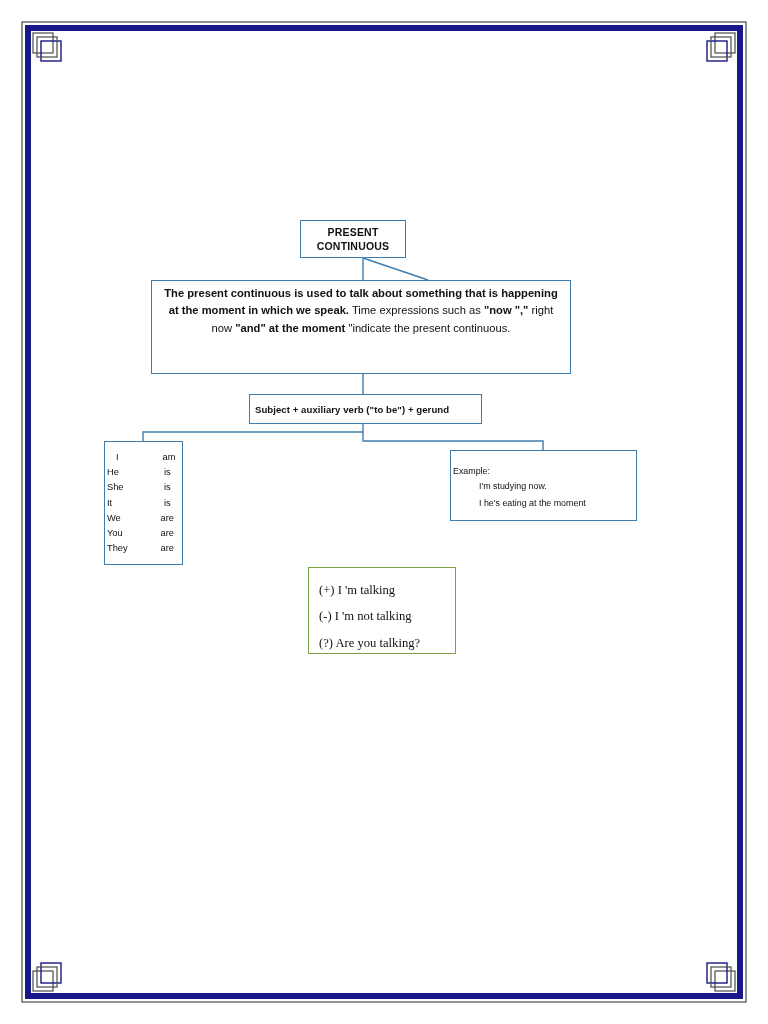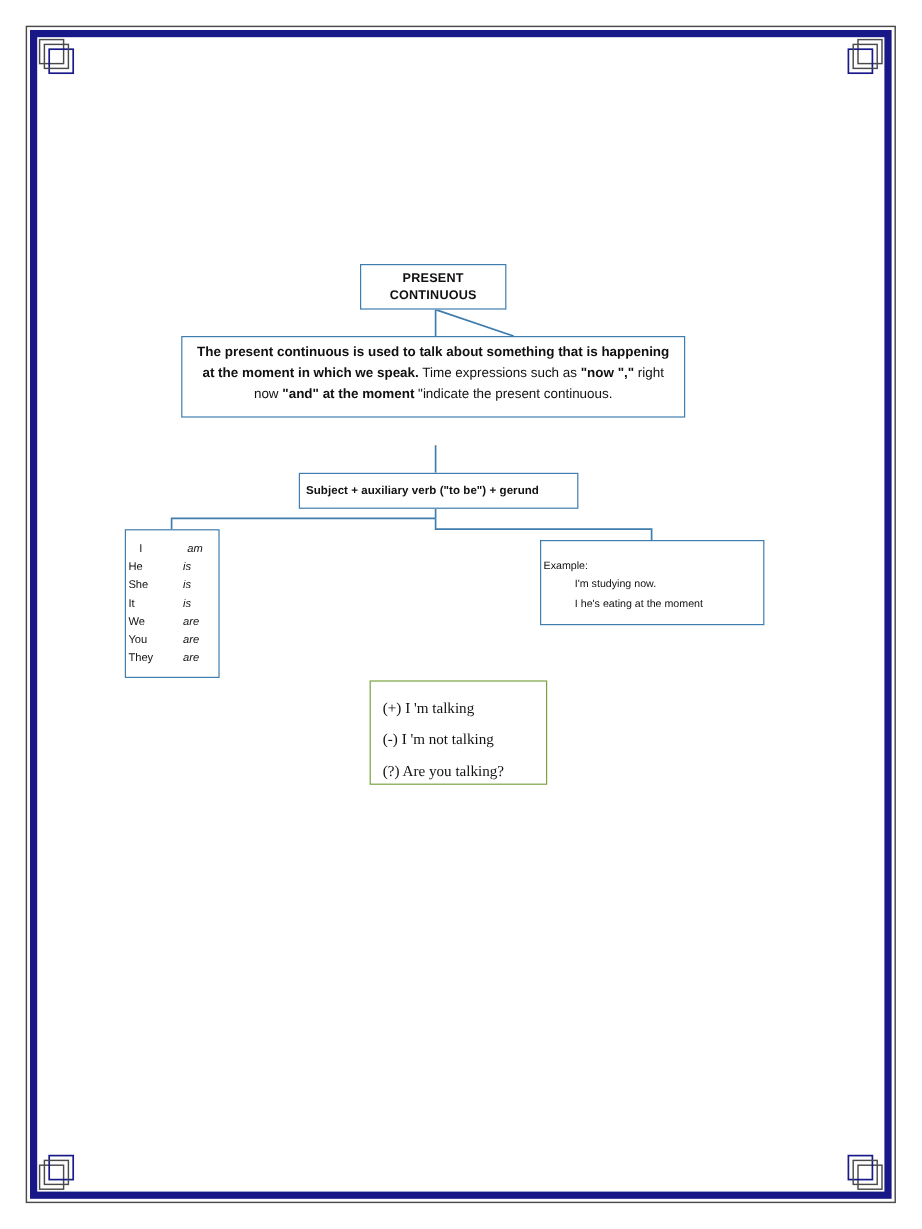--- a/index.html
+++ b/index.html
@@ -41,7 +41,7 @@
   
   #title-box {
     left: 300px; top: 220px;
-    width: 122px; height: 38px;
+    width: 106px; height: 38px;
     display: flex;
     align-items: center;
     justify-content: center;

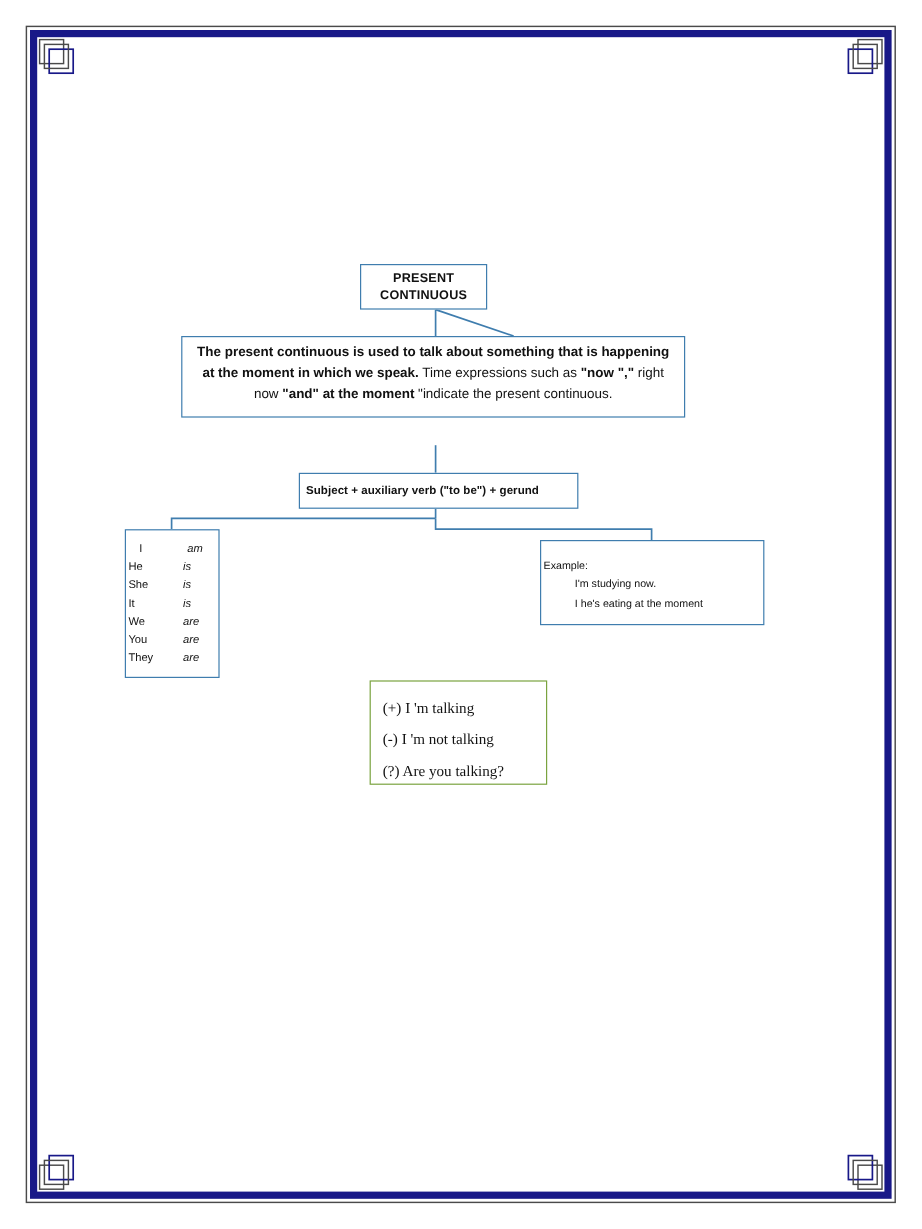--- a/index.html
+++ b/index.html
@@ -55,9 +55,8 @@
   
   #definition-box {
     left: 151px; top: 280px;
-    width: 420px; height: 68px;
-    display: flex;
-    align-items: center;
+    width: 420px; height: 94px;
+    display: flex;
     justify-content: center;
     padding: 4px 10px 8px 10px;
   }

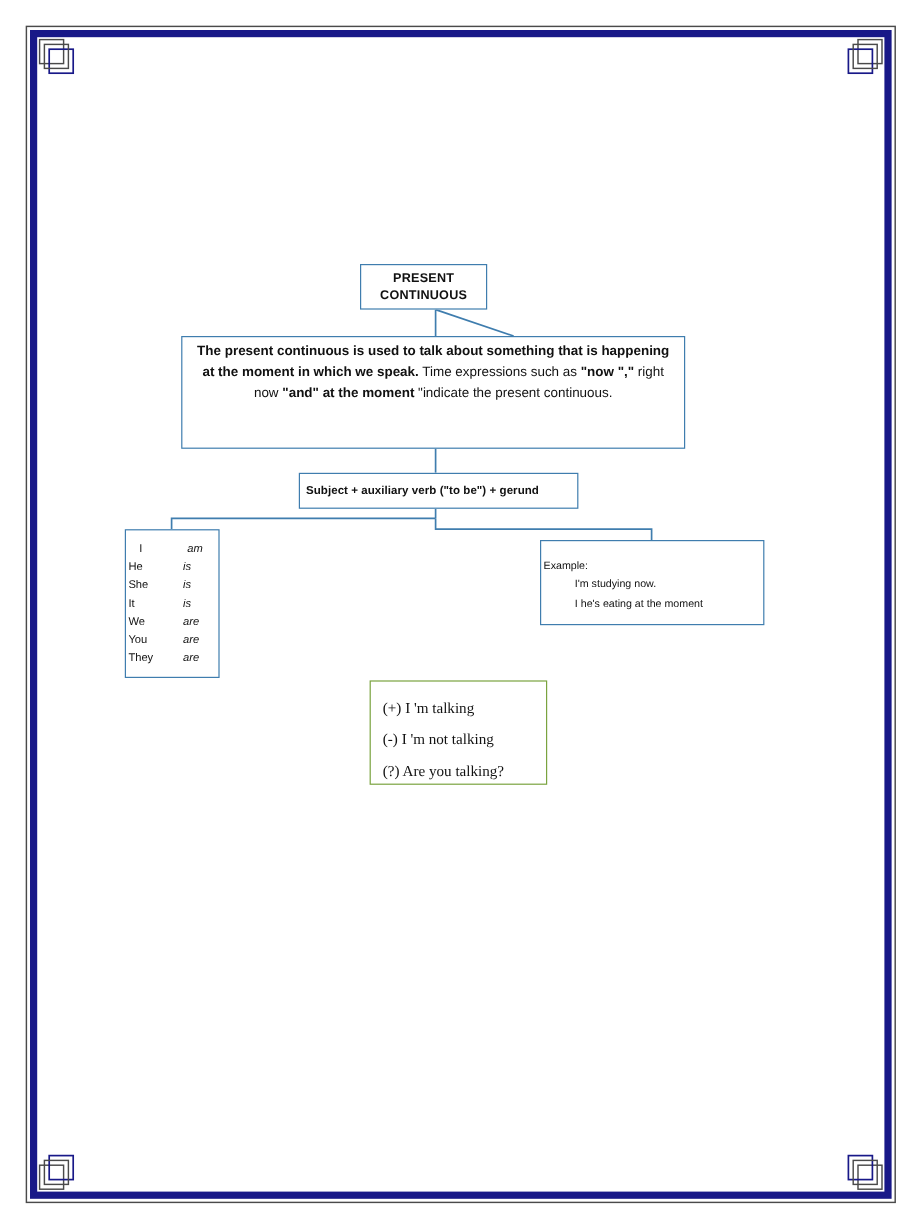--- a/index.html
+++ b/index.html
@@ -102,8 +102,7 @@
   .conj-subject.first { text-align: left; padding-left: 11px; }
   .conj-verb {
     width: 31px;
-    text-align: left;
-    font-style: italic;
+    text-align: center;
   }
 
   

